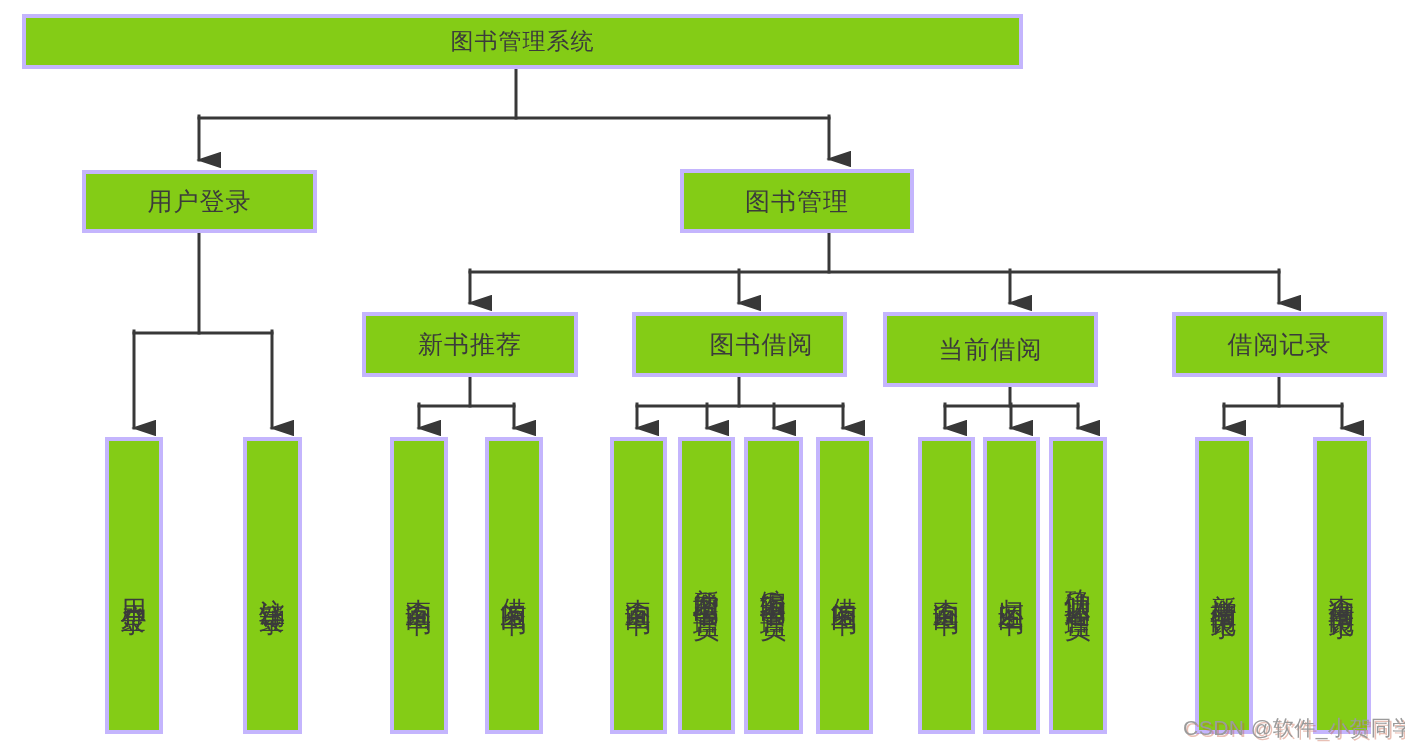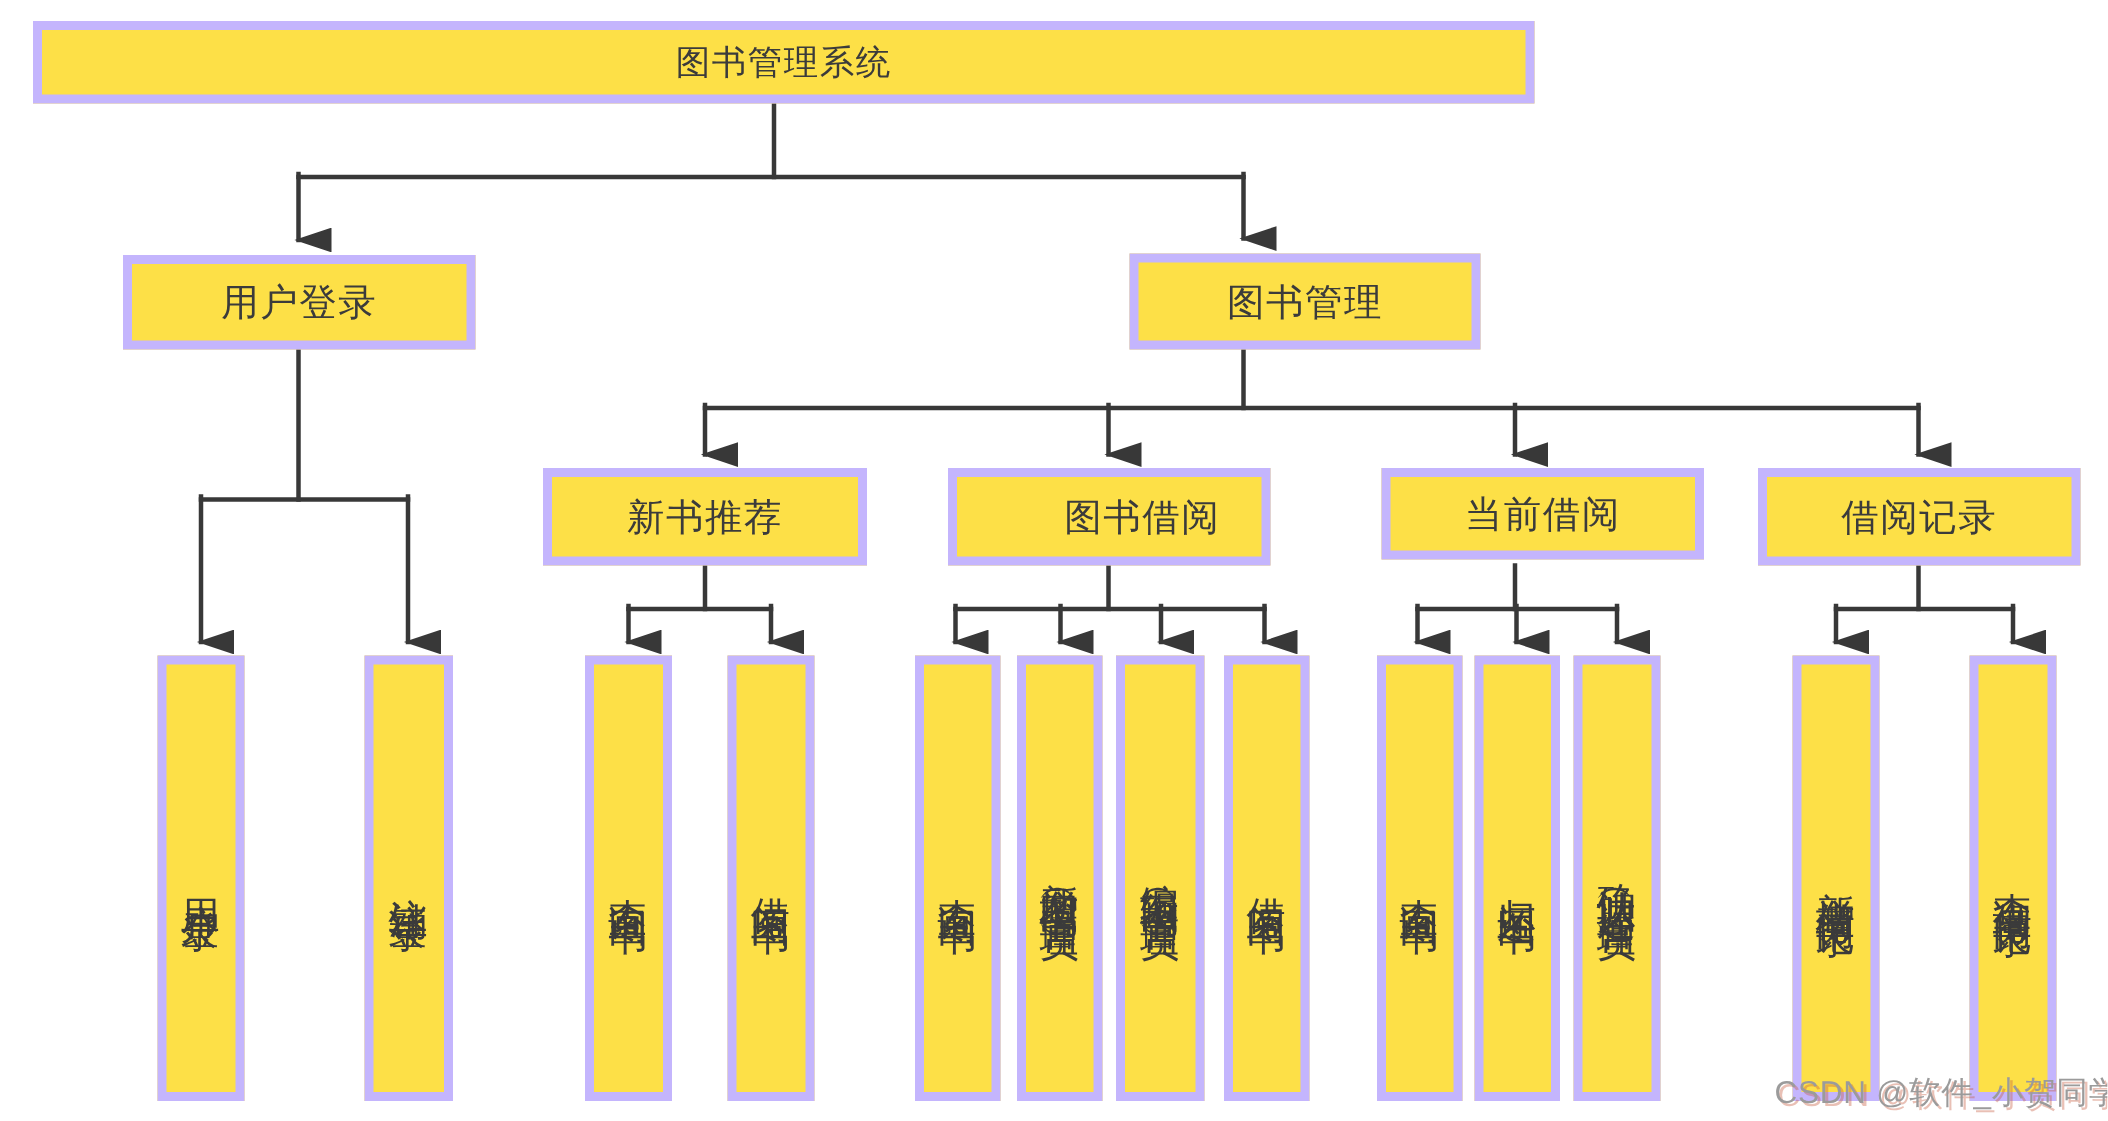--- a/index.html
+++ b/index.html
@@ -30,8 +30,8 @@
   .node {
     position: absolute;
     z-index: 2;
-    background: #fde047;
-    border: 6px solid #c4b5fd;
+    background: #84cc16;
+    border: 4px solid #c4b5fd;
     color: #3b3b3b;
     display: flex;
     align-items: center;

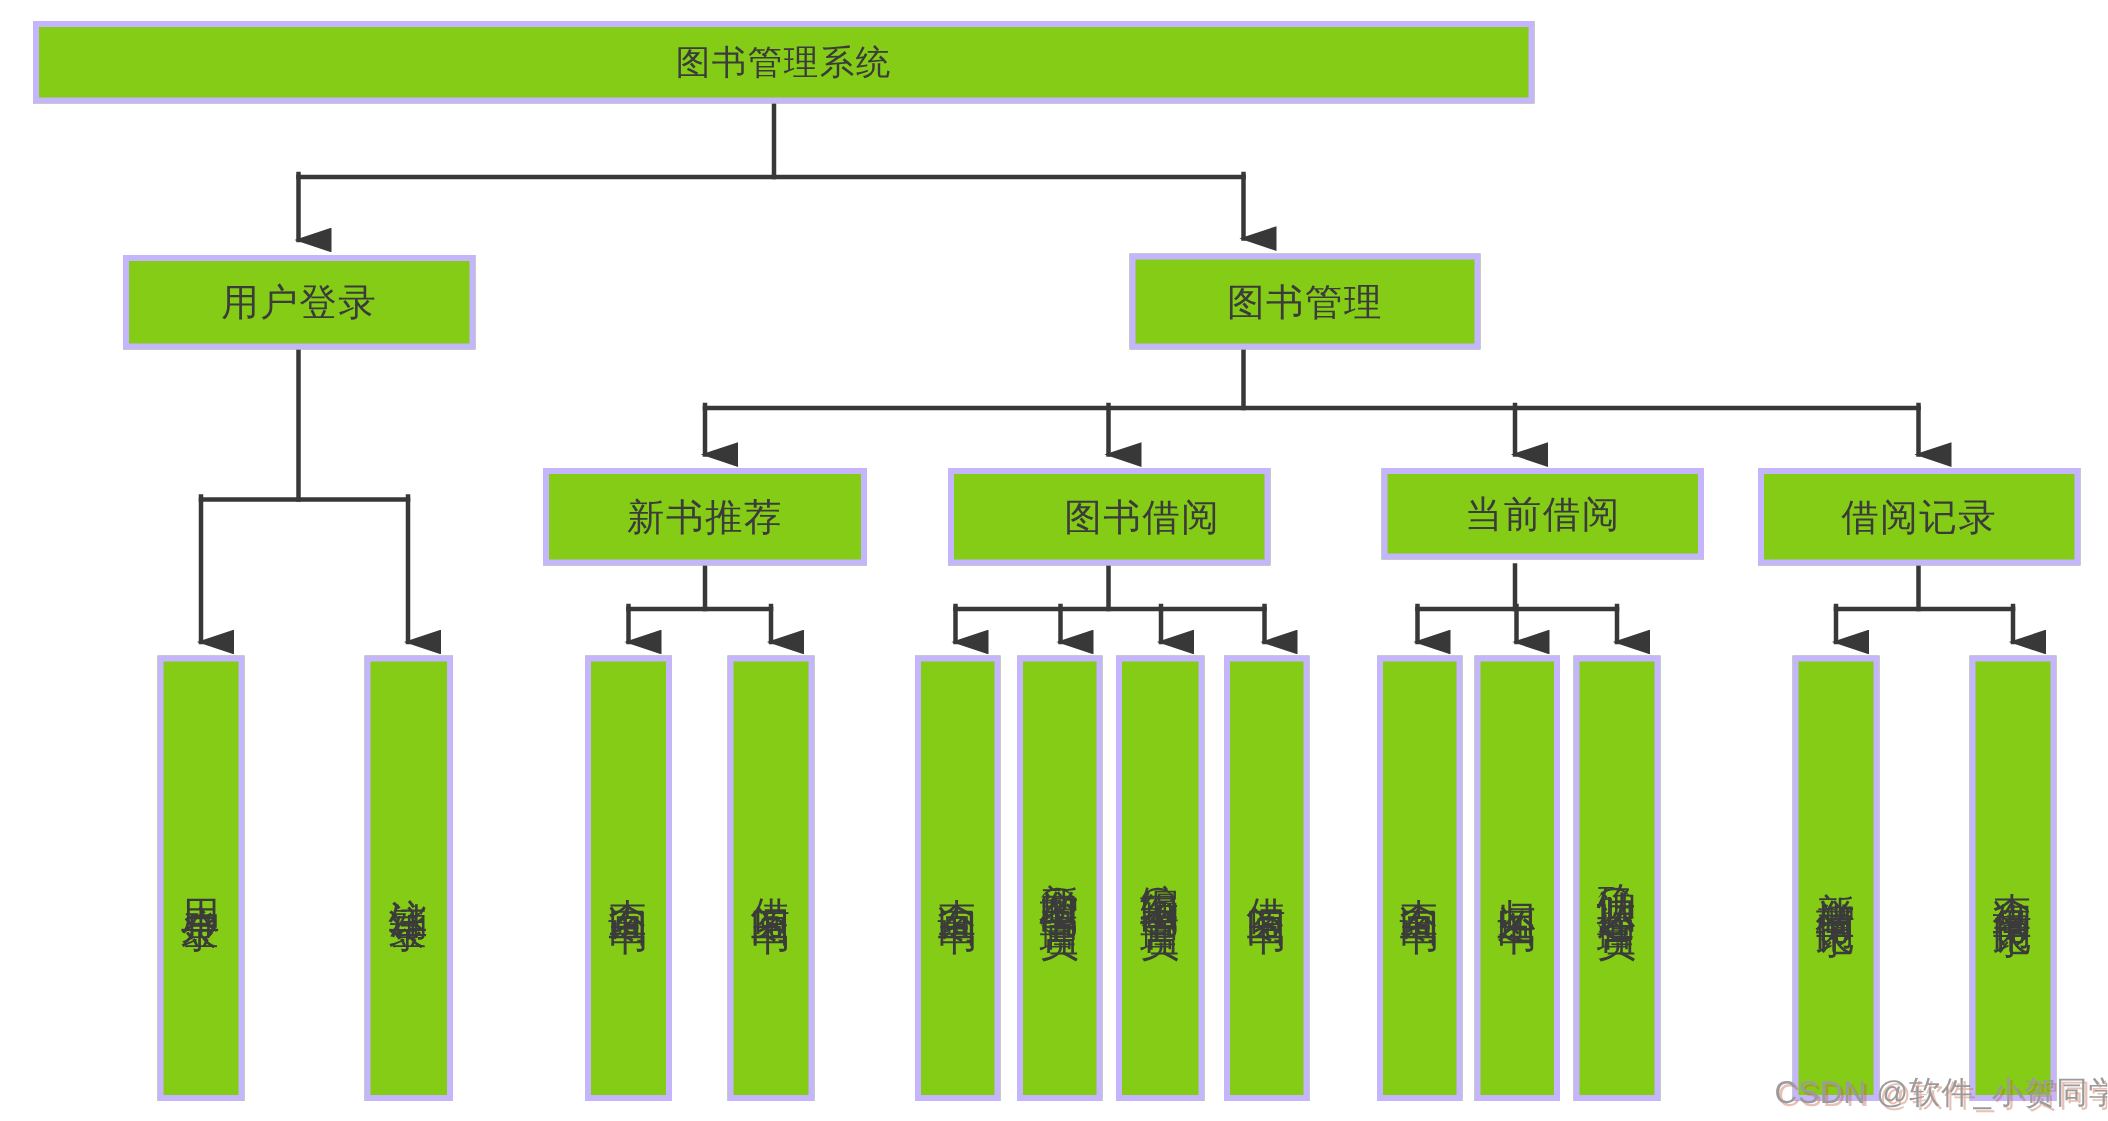--- a/index.html
+++ b/index.html
@@ -136,7 +136,7 @@
   <div class="node hnode" style="left:82px; top:170px; width:235px; height:63px;">
     <span>用户登录</span>
   </div>
-  <div class="node hnode" style="left:753px; top:169px; width:234px; height:64px;">
+  <div class="node hnode" style="left:680px; top:169px; width:234px; height:64px;">
     <span>图书管理</span>
   </div>
 

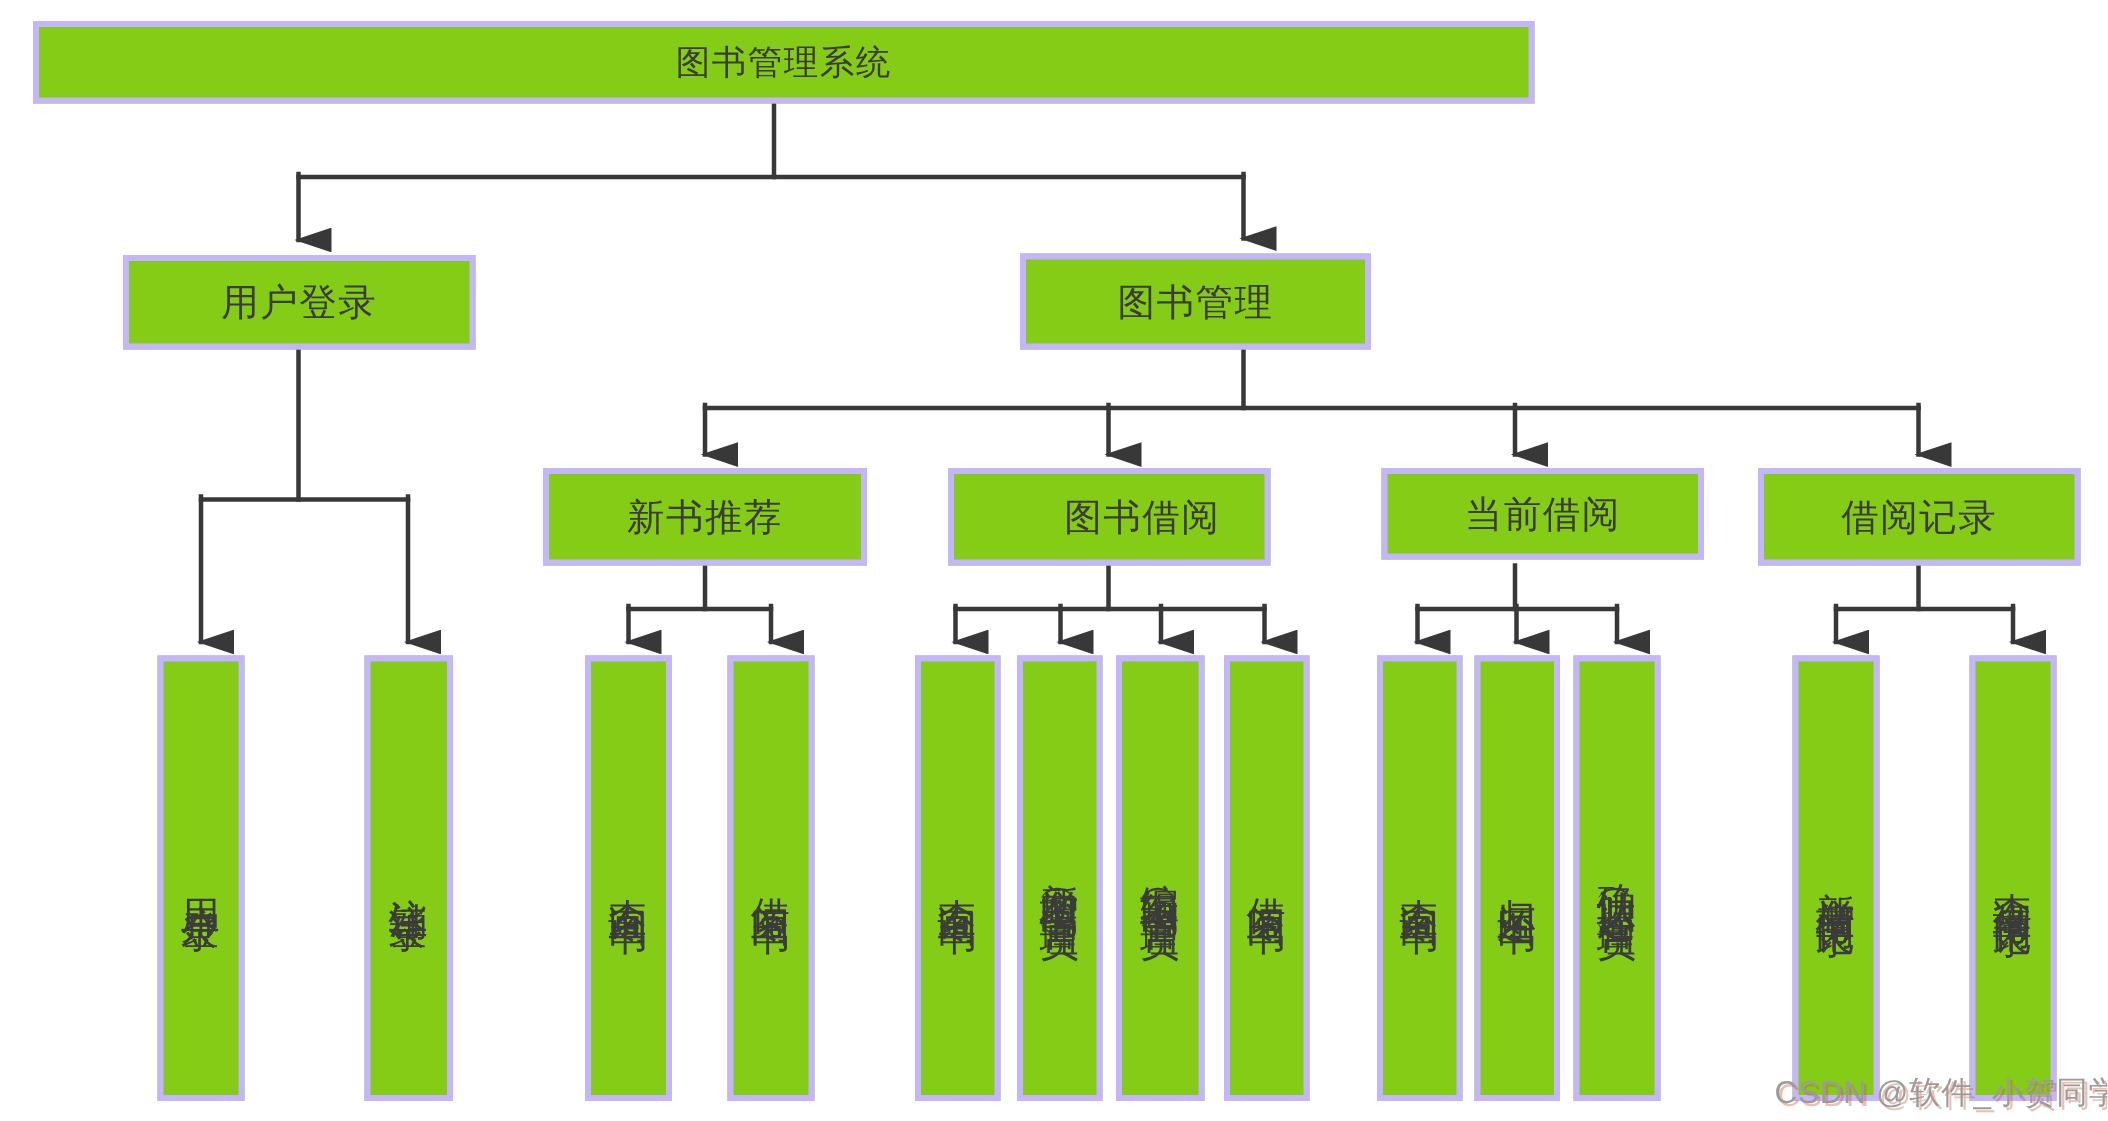--- a/index.html
+++ b/index.html
@@ -146,7 +146,7 @@
   <div class="node hnode" style="left:632px; top:312px; width:215px; height:65px;padding-left:44px;">
     <span>图书借阅</span>
   </div>
-  <div class="node hnode" style="left:921px; top:312px; width:215px; height:61px;">
+  <div class="node hnode" style="left:883px; top:312px; width:215px; height:75px;">
     <span>当前借阅</span>
   </div>
   <div class="node hnode" style="left:1172px; top:312px; width:215px; height:65px;text-align:right;">

